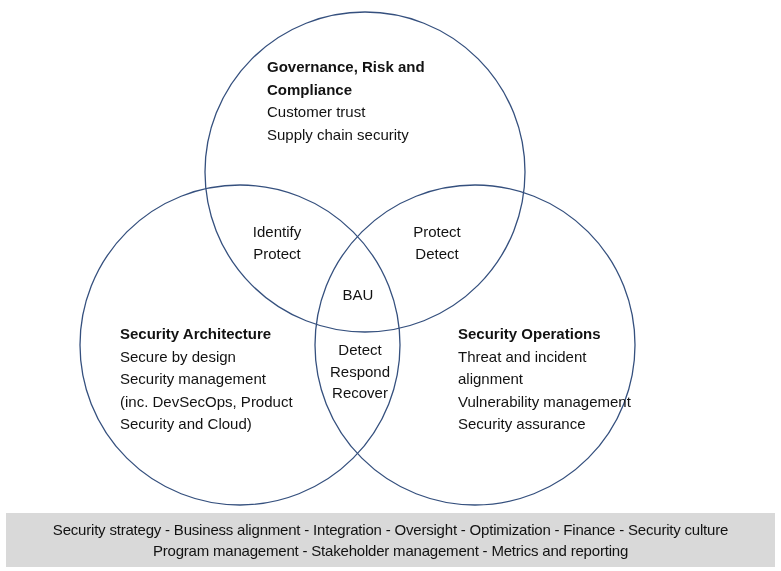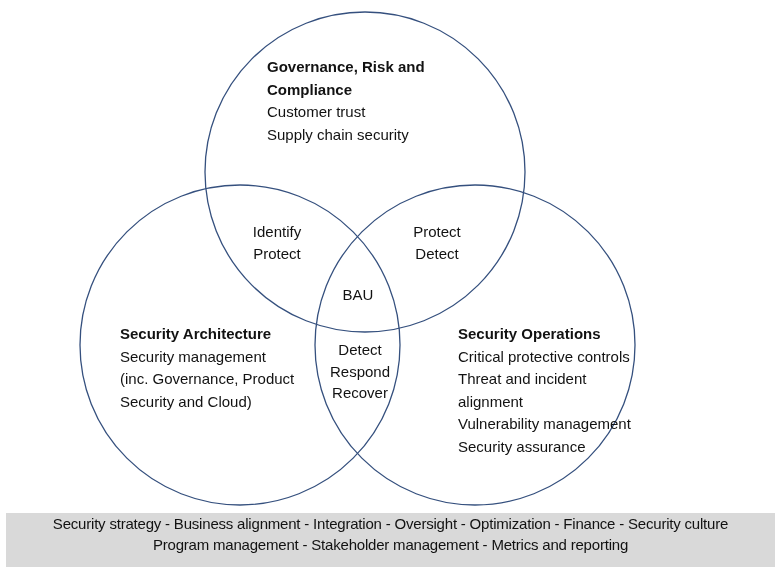--- a/index.html
+++ b/index.html
@@ -92,6 +92,7 @@
 
   <div class="block" style="left:120px; top:323px;">
     <div class="line bold">Security Architecture</div>
+    <div class="line">Secure by design</div>
     <div class="line">Security management</div>
     <div class="line">(inc. Governance, Product</div>
     <div class="line">Security and Cloud)</div>

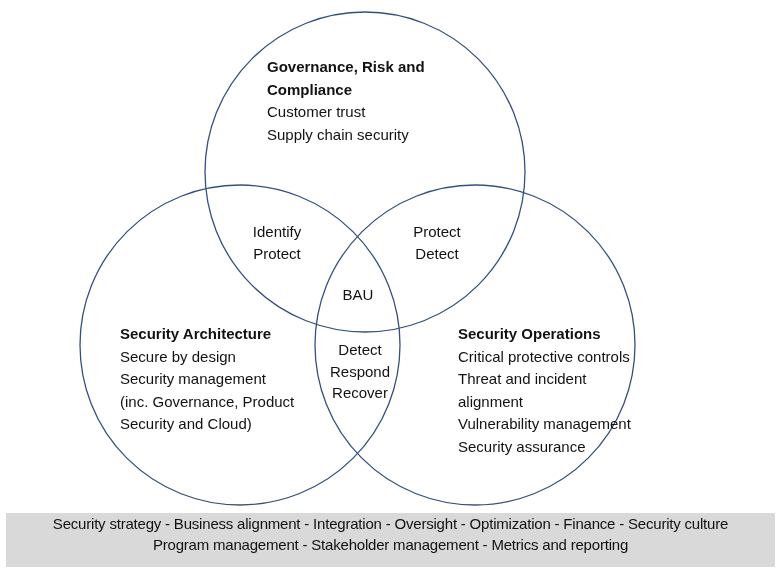--- a/index.html
+++ b/index.html
@@ -106,7 +106,6 @@
 
   <div class="block" style="left:416px; top:323px;margin-left:42px;">
     <div class="line bold">Security Operations</div>
-    <div class="line">Critical protective controls</div>
     <div class="line">Threat and incident</div>
     <div class="line">alignment</div>
     <div class="line">Vulnerability management</div>

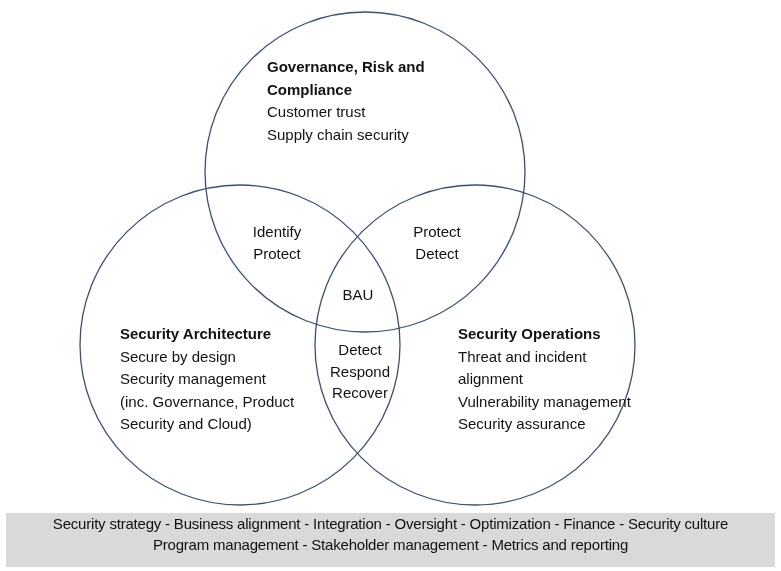--- a/index.html
+++ b/index.html
@@ -94,7 +94,7 @@
     <div class="line bold">Security Architecture</div>
     <div class="line">Secure by design</div>
     <div class="line">Security management</div>
-    <div class="line">(inc. Governance, Product</div>
+    <div class="line">(inc. DevSecOps, Product</div>
     <div class="line">Security and Cloud)</div>
   </div>
 

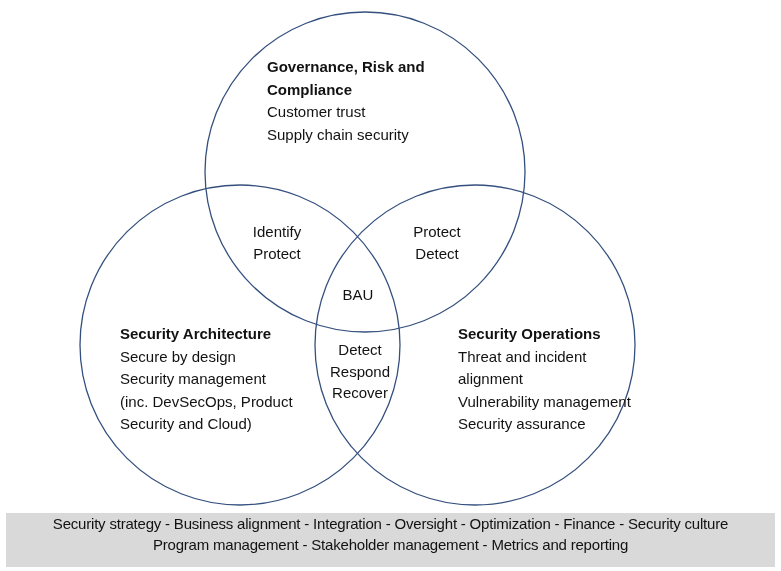--- a/index.html
+++ b/index.html
@@ -50,7 +50,7 @@
     top: 513px; height: 54px;
     background: var(--footer-bg);
     text-align: center;
-    padding-top: 0;
+    padding-top: 6px;
   }
   .footer-bar .line {
     font-size: 15px;

